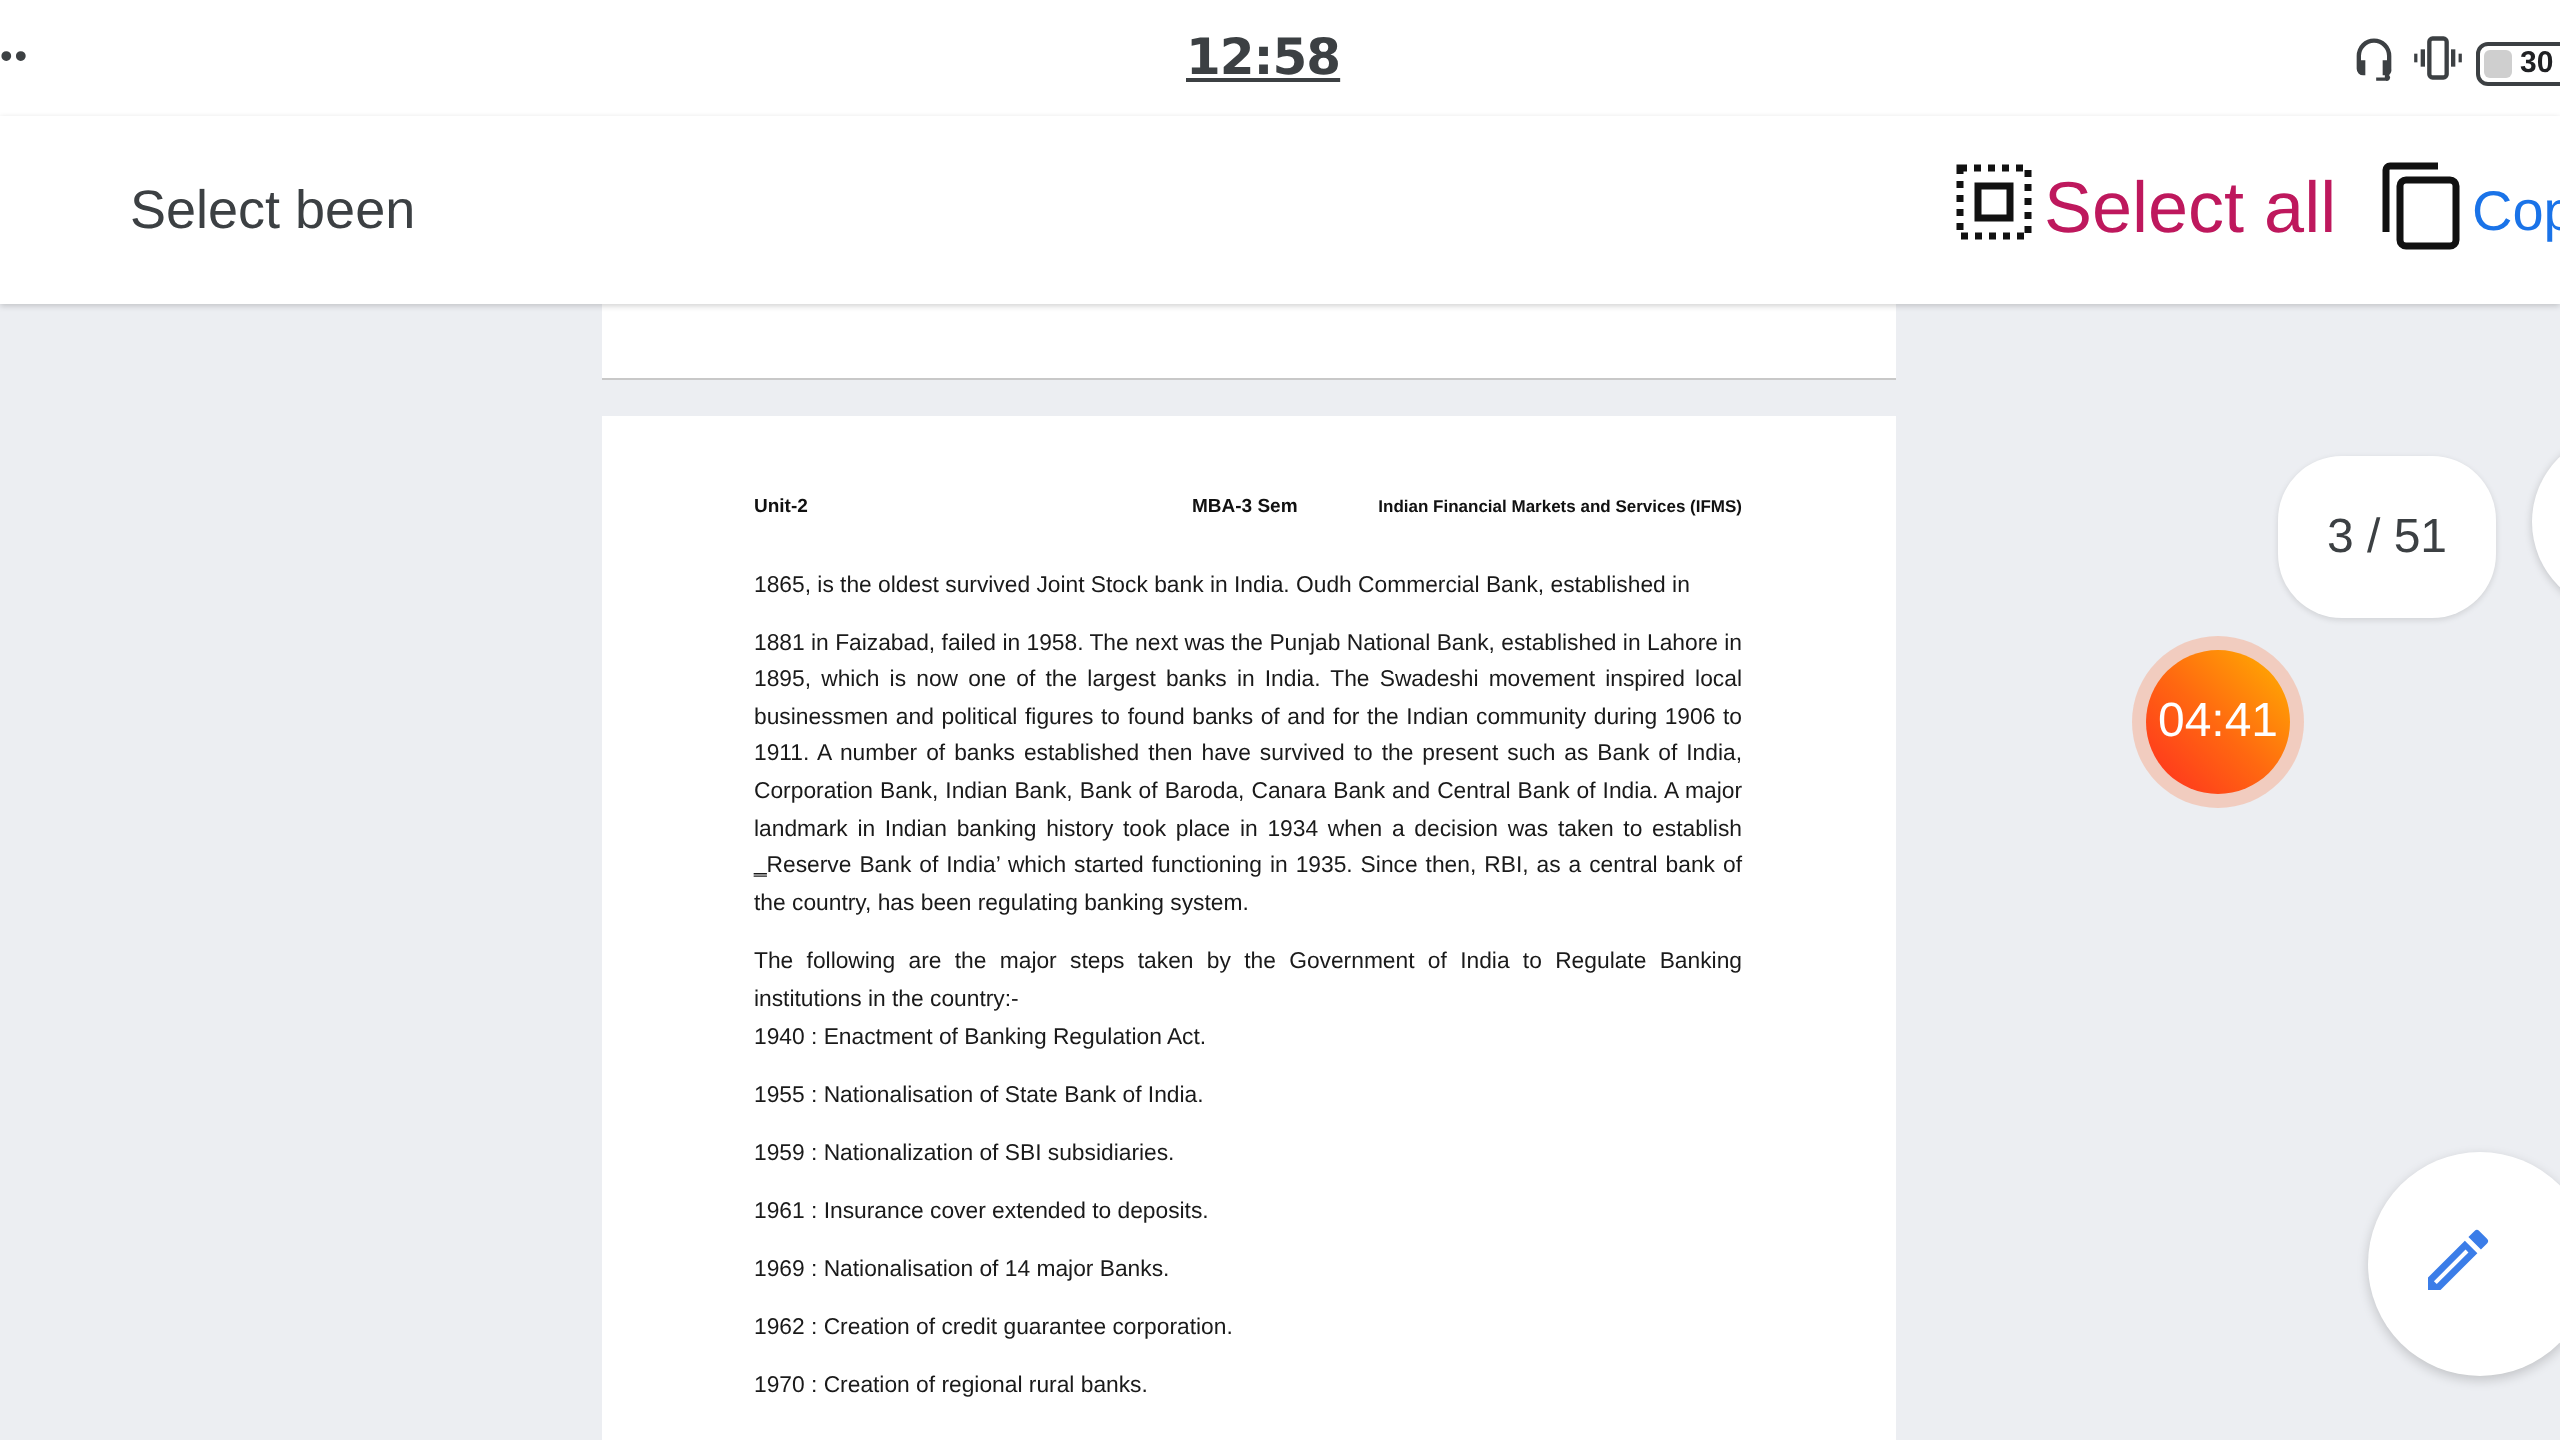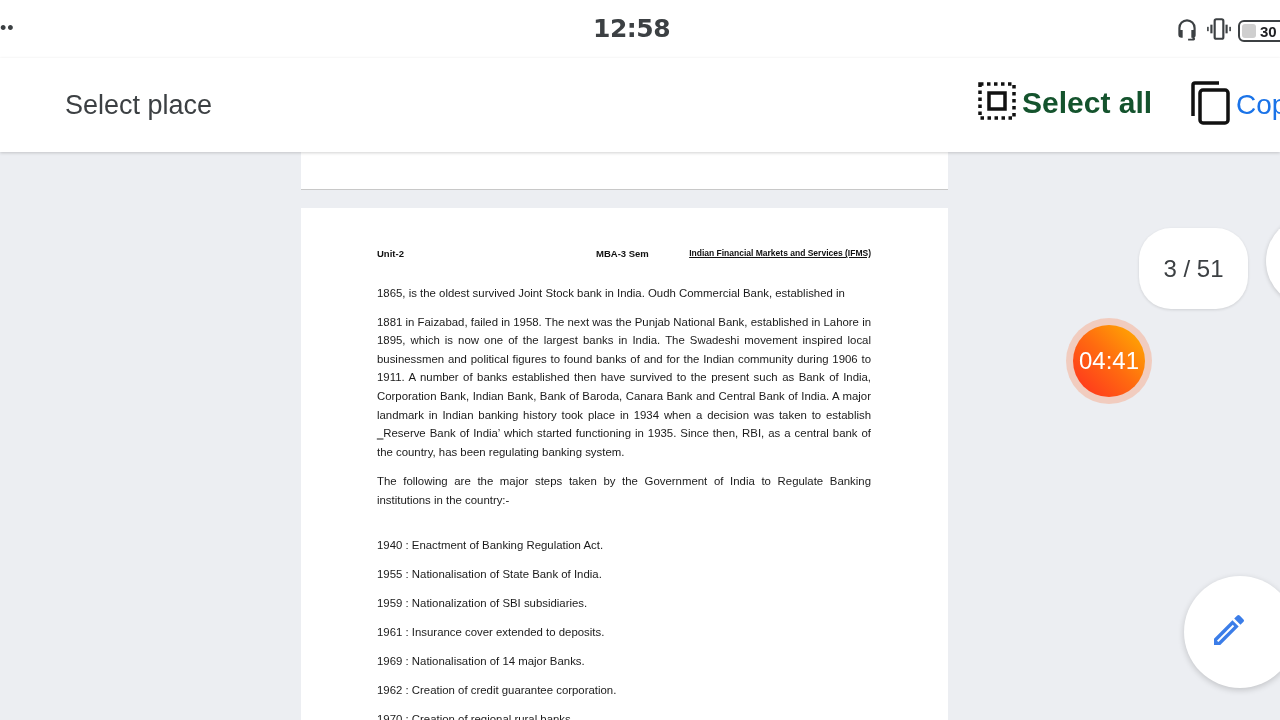--- a/index.html
+++ b/index.html
@@ -8,7 +8,7 @@
 
   .status-bar { position: absolute; left: 0; top: 0; width: 1280px; height: 58px; background: #ffffff; }
   .status-dots { position: absolute; left: 0; top: 18px; font-size: 18px; color: #3c4043; letter-spacing: 1px; }
-  .status-time { position: absolute; left: 593px; top: 14px; font-size: 25px; color: #3c4043; font-weight: bold; font-family: "DejaVu Sans", sans-serif; letter-spacing: -0.5px; }
+  .status-time { position: absolute; left: 593px; top: 14px; font-size: 25px; color: #3c4043; font-weight: bold; font-family: "DejaVu Sans", sans-serif; letter-spacing: -0.5px; text-decoration: underline; }
   .status-icons { position: absolute; left: 1174px; top: 16px; display: flex; align-items: center; gap: 6px; }
   .battery { width: 48px; height: 22px; border: 2px solid #3c4043; border-radius: 6px; position: relative; overflow: hidden; font-size: 15px; color: #202124; font-weight: bold; display: flex; align-items: center; padding-left: 20px; }
   .battery .fill { position: absolute; left: 2px; top: 2px; bottom: 2px; width: 14px; background: #cfcfcf; border-radius: 3px; }

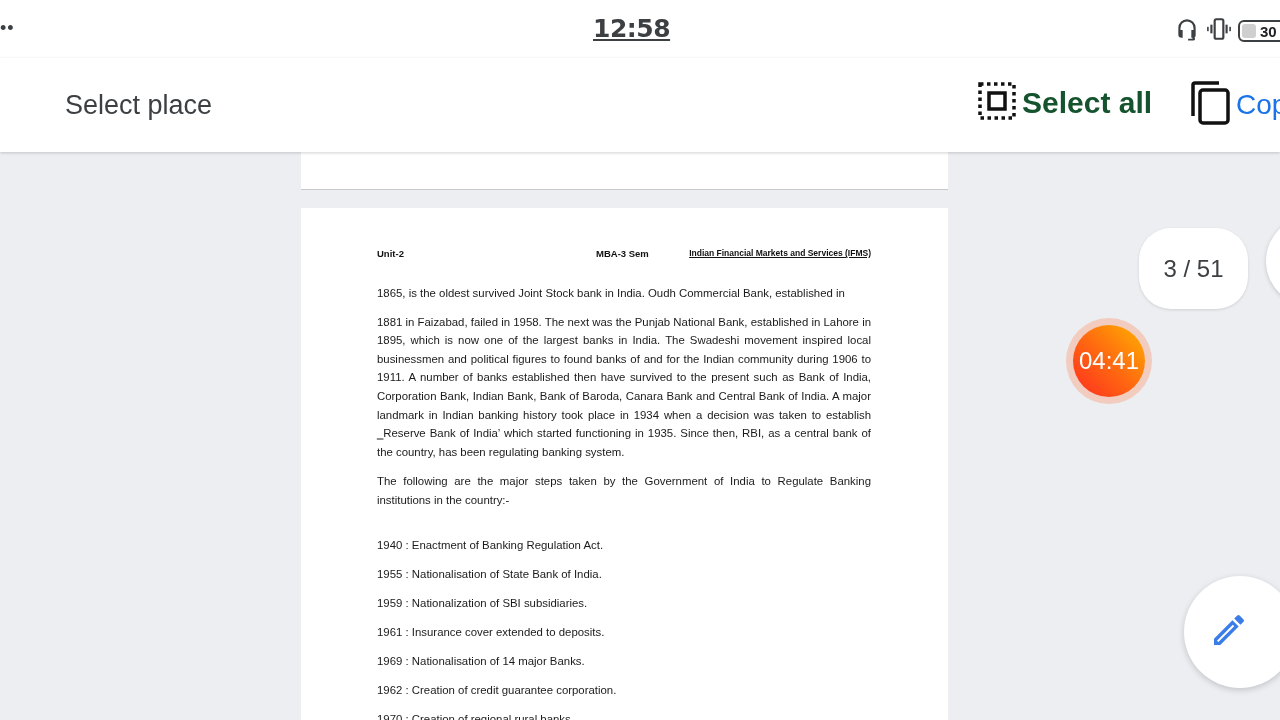--- a/index.html
+++ b/index.html
@@ -68,7 +68,7 @@
 </div>
 
 <div class="action-bar">
-  <span class="action-title">Select place</span>
+  <span class="action-title">Select been</span>
   <div class="select-all-btn">
     <span>
       <svg width="38" height="38" viewBox="0 0 38 38">

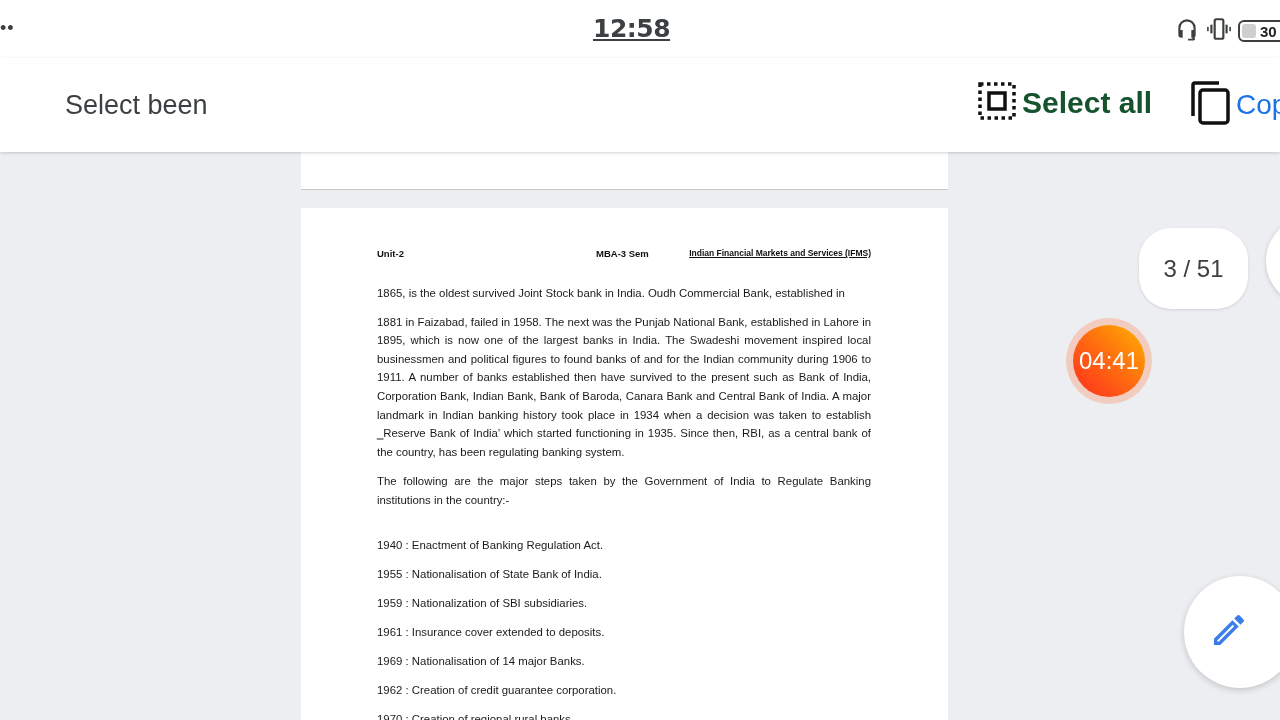--- a/index.html
+++ b/index.html
@@ -16,7 +16,7 @@
   .action-bar { position: absolute; left: 0; top: 58px; width: 1280px; height: 94px; background: #ffffff; box-shadow: 0 1px 3px rgba(0,0,0,0.18); z-index: 3; }
   .action-title { position: absolute; left: 65px; top: 32px; font-size: 27px; color: #3c4043; }
   .select-all-btn { position: absolute; left: 978px; top: 24px; display: flex; align-items: center; gap: 6px; cursor: pointer; }
-  .select-all-btn span.lbl { font-size: 30px; color: #14532d; font-weight: bold; }
+  .select-all-btn span.lbl { font-size: 36px; color: #be185d; }
   .copy-btn { position: absolute; left: 1190px; top: 22px; display: flex; align-items: center; gap: 4px; cursor: pointer; }
   .copy-btn span.lbl { font-size: 28px; color: #1a73e8; }
 

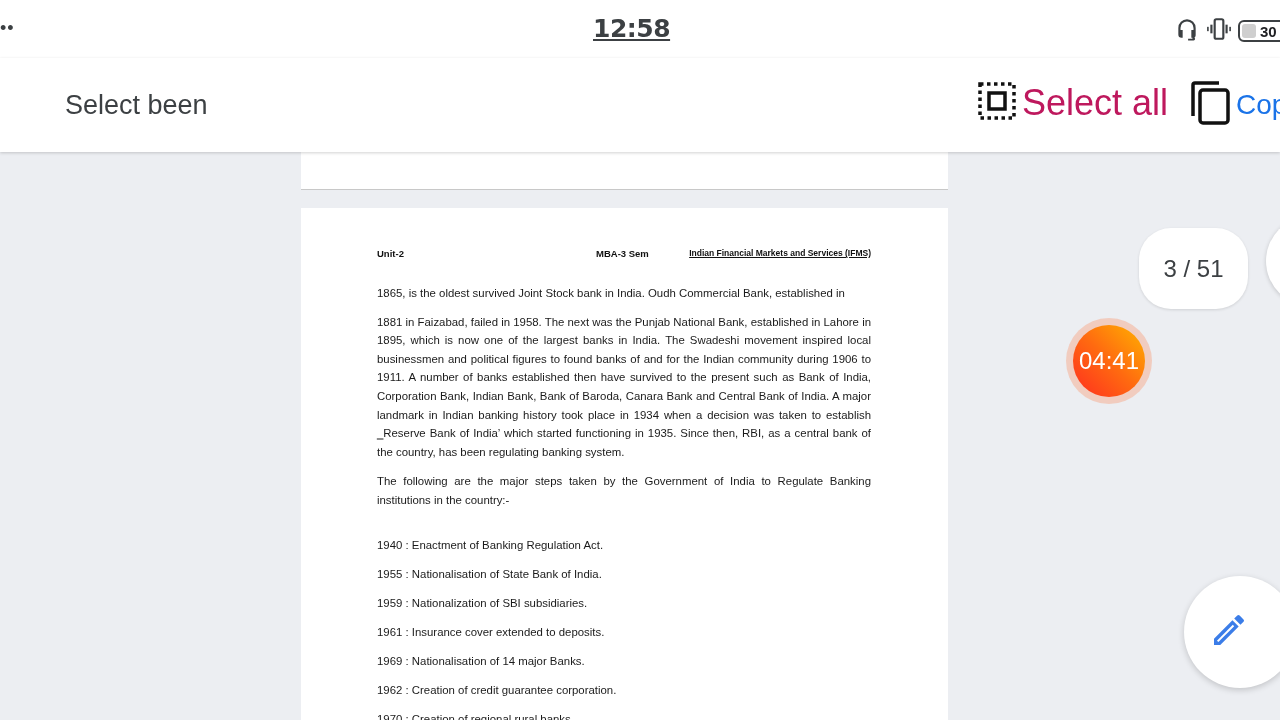--- a/index.html
+++ b/index.html
@@ -25,7 +25,7 @@
   .page-header { position: absolute; top: 40px; left: 76px; width: 494px; font-family: "Liberation Sans", sans-serif; font-size: 9.5px; font-weight: bold; color: #111; }
   .page-header .h-left { position: absolute; left: 0; top: 0; }
   .page-header .h-mid { position: absolute; left: 219px; top: 0; }
-  .page-header .h-right { position: absolute; right: 0; top: 0; font-size: 8.5px; text-decoration: underline; }
+  .page-header .h-right { position: absolute; right: 0; top: 0; font-size: 8.5px; }
   .page-body { position: absolute; left: 76px; top: 76px; width: 494px; font-family: "Liberation Sans", sans-serif; font-size: 11.4px; color: #1a1a1a; }
   .para { line-height: 18.6px; text-align: justify; }
   .p-first { margin-bottom: 10px; white-space: nowrap; }

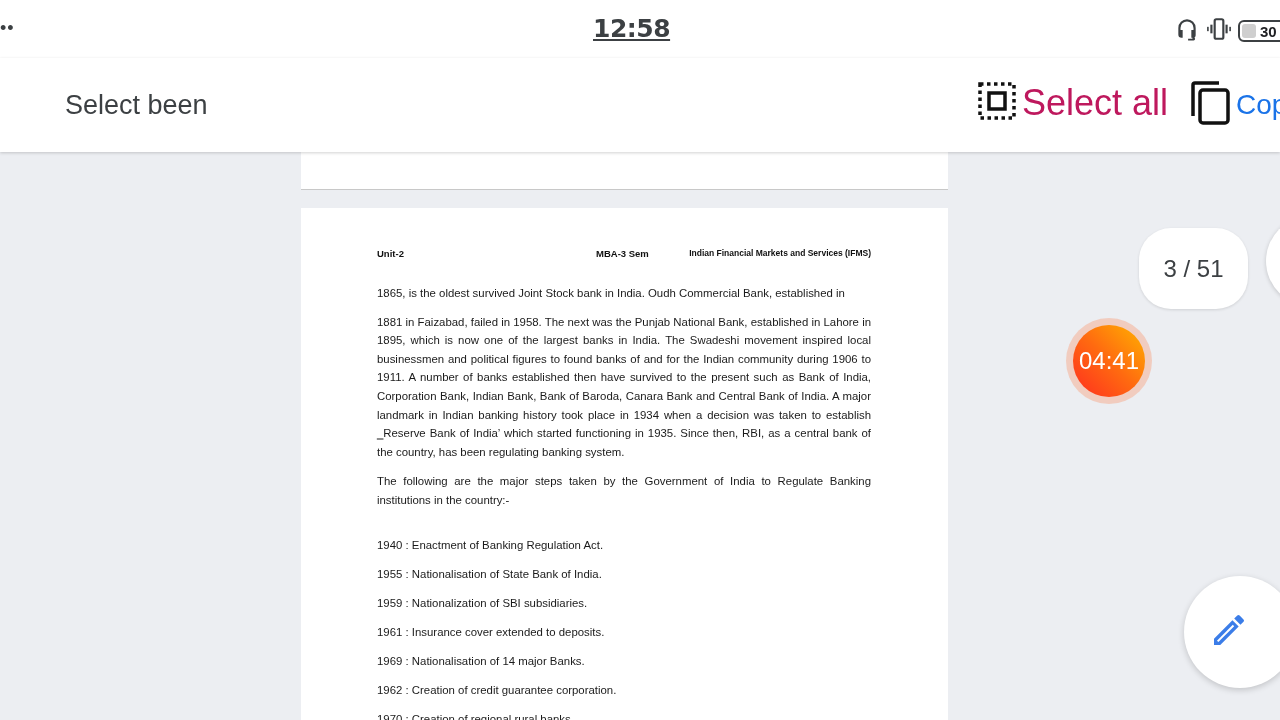--- a/index.html
+++ b/index.html
@@ -30,7 +30,7 @@
   .para { line-height: 18.6px; text-align: justify; }
   .p-first { margin-bottom: 10px; white-space: nowrap; }
   .p-main { margin-bottom: 11px; text-align-last: left; }
-  .p-intro { margin-bottom: 26px; }
+  .p-intro { margin-bottom: 0; }
   .step { line-height: 18px; margin-bottom: 11px; }
 
   .page-counter { position: absolute; left: 1139px; top: 228px; width: 109px; height: 81px; background: #ffffff; border-radius: 32px; box-shadow: 0 1px 3px rgba(0,0,0,0.12); display: flex; align-items: center; justify-content: center; font-size: 24px; color: #3c4043; }

